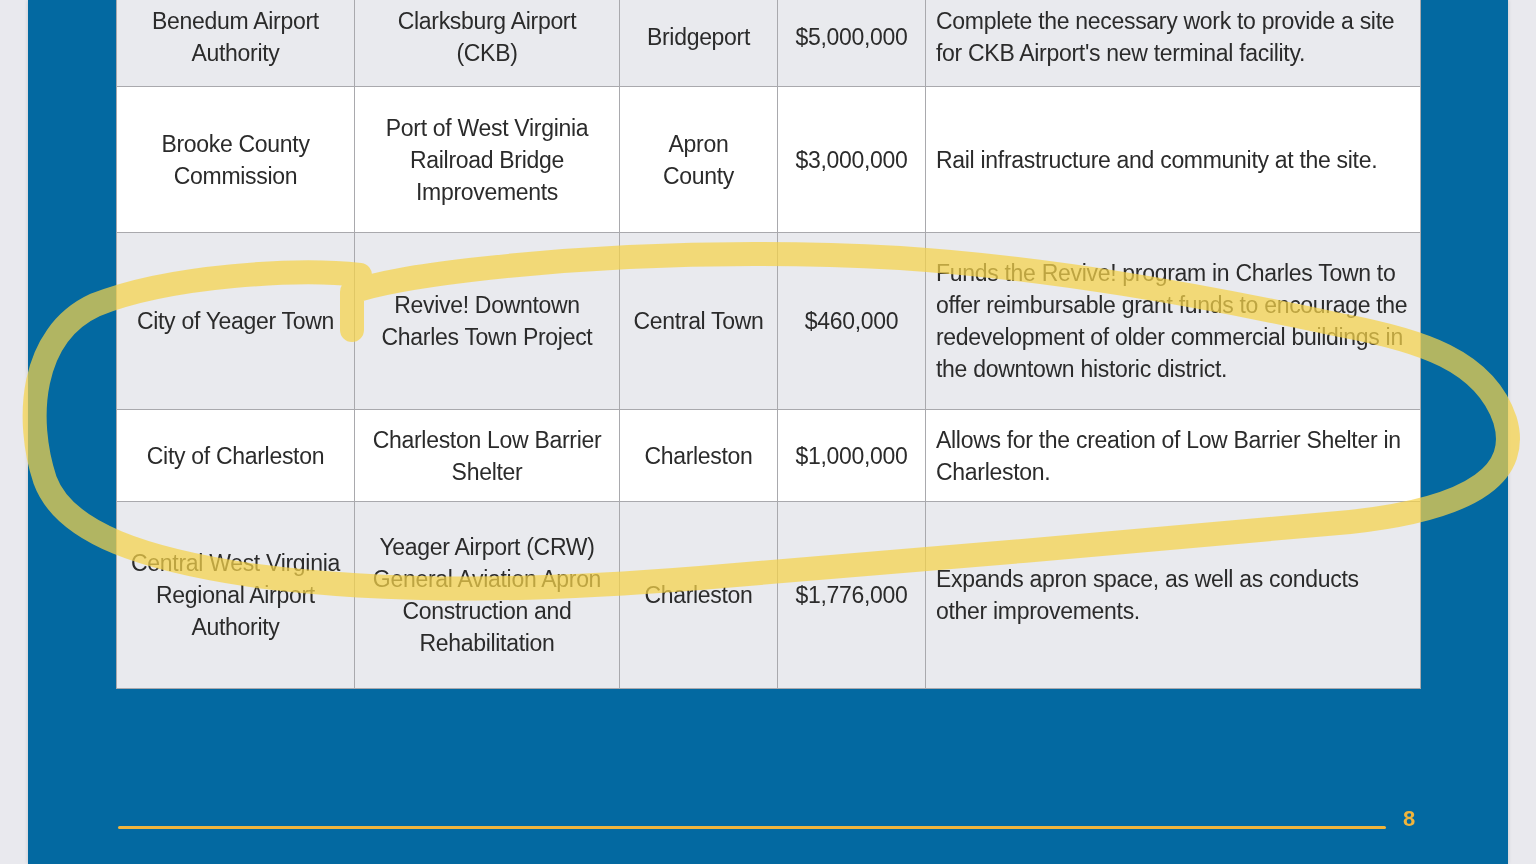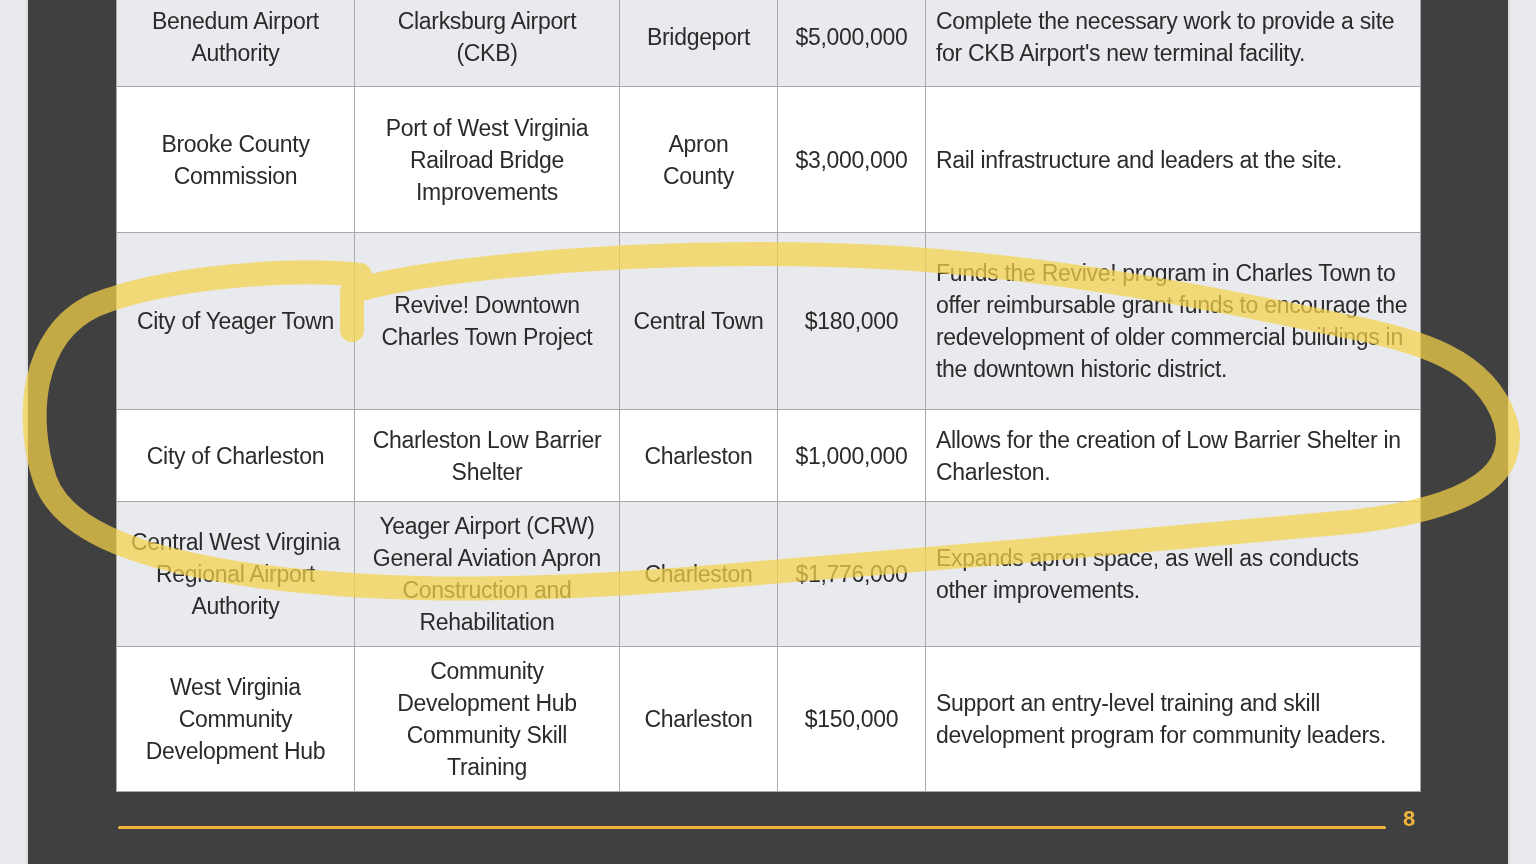--- a/index.html
+++ b/index.html
@@ -10,7 +10,7 @@
   }
   .page {
     position: absolute; left: 28px; top: 0; width: 1480px; height: 864px;
-    background: #404040;
+    background: #0369a1;
     box-shadow: 0 0 4px rgba(0,0,0,0.15);
   }
   table.grants {

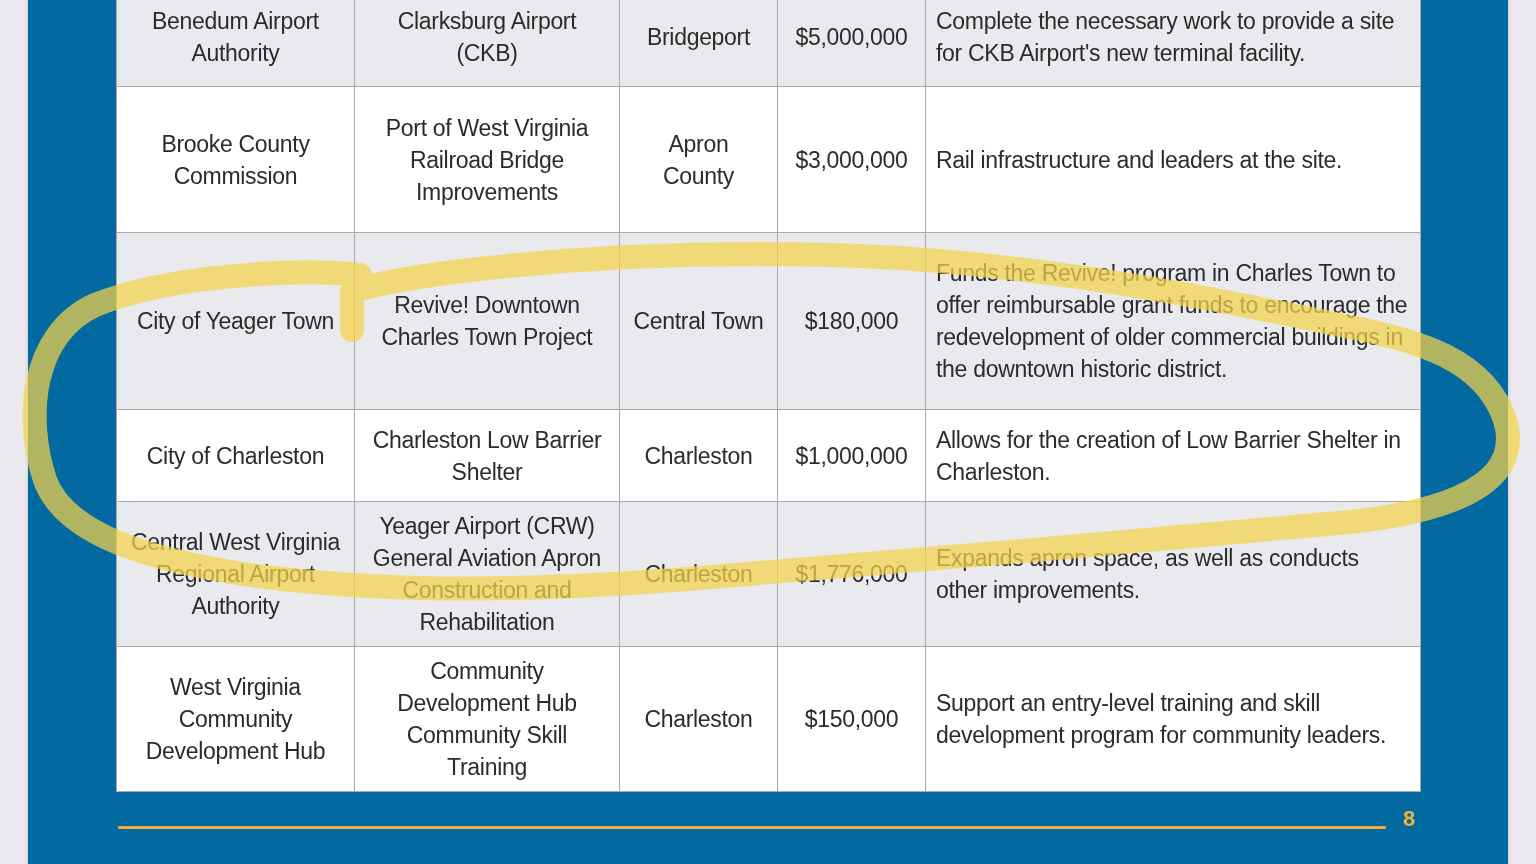--- a/index.html
+++ b/index.html
@@ -67,7 +67,7 @@
         <td class="c">Port of West Virginia Railroad Bridge Improvements</td>
         <td class="c">Apron County</td>
         <td class="c">$3,000,000</td>
-        <td class="l">Rail infrastructure and leaders at the site.</td>
+        <td class="l">Rail infrastructure and community at the site.</td>
       </tr>
       <tr class="shade" style="height:177px">
         <td class="c">City of Yeager Town</td>

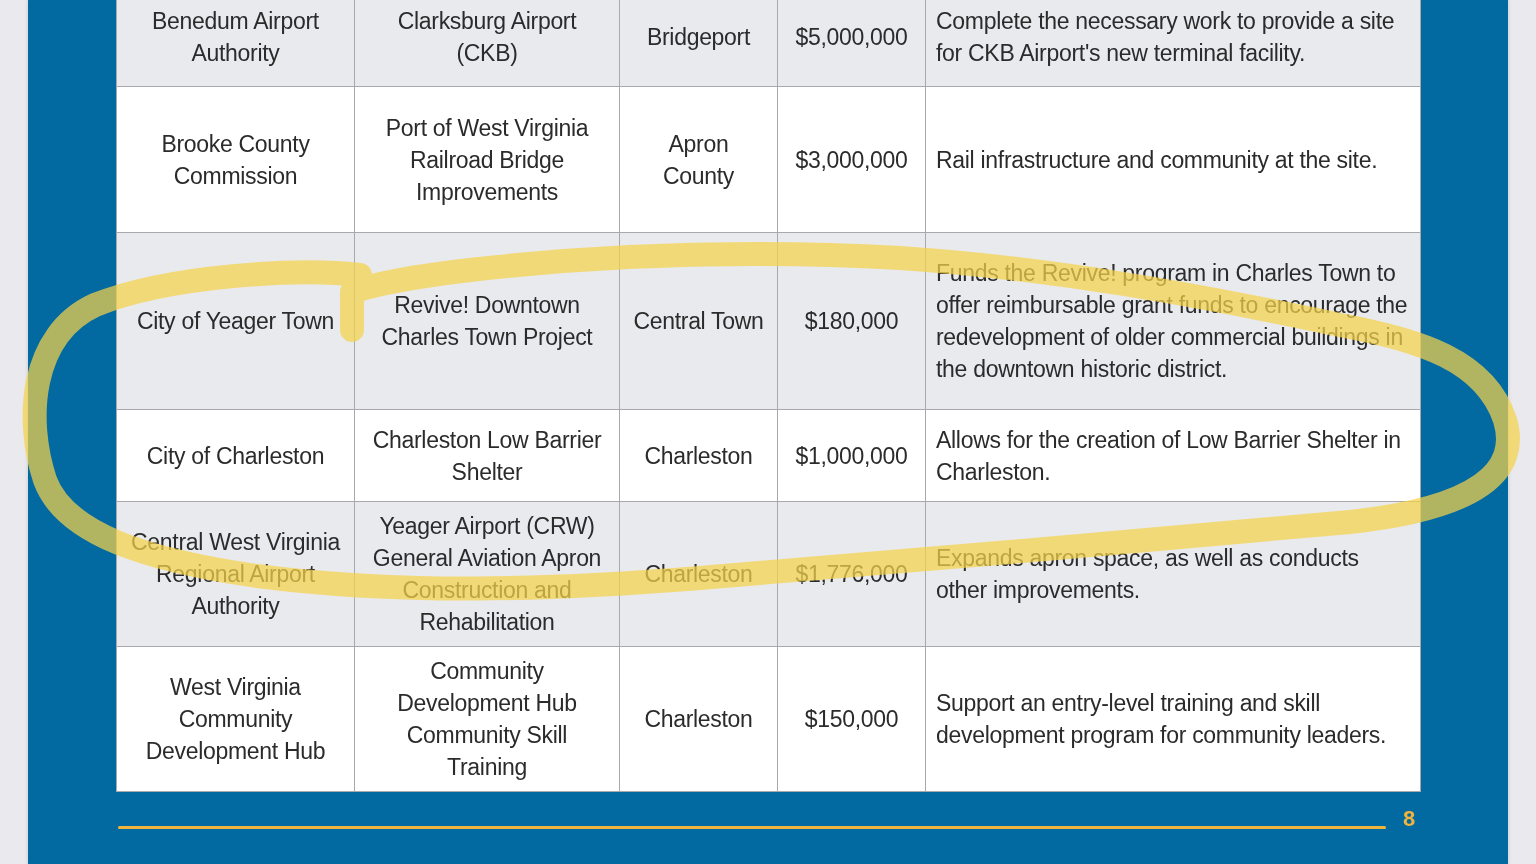--- a/index.html
+++ b/index.html
@@ -73,7 +73,7 @@
         <td class="c">City of Yeager Town</td>
         <td class="c">Revive! Downtown Charles Town Project</td>
         <td class="c">Central Town</td>
-        <td class="c">$180,000</td>
+        <td class="c">$460,000</td>
         <td class="l">Funds the Revive! program in Charles Town to offer reimbursable grant funds to encourage the redevelopment of older commercial buildings in the downtown historic district.</td>
       </tr>
       <tr class="plain" style="height:92px">

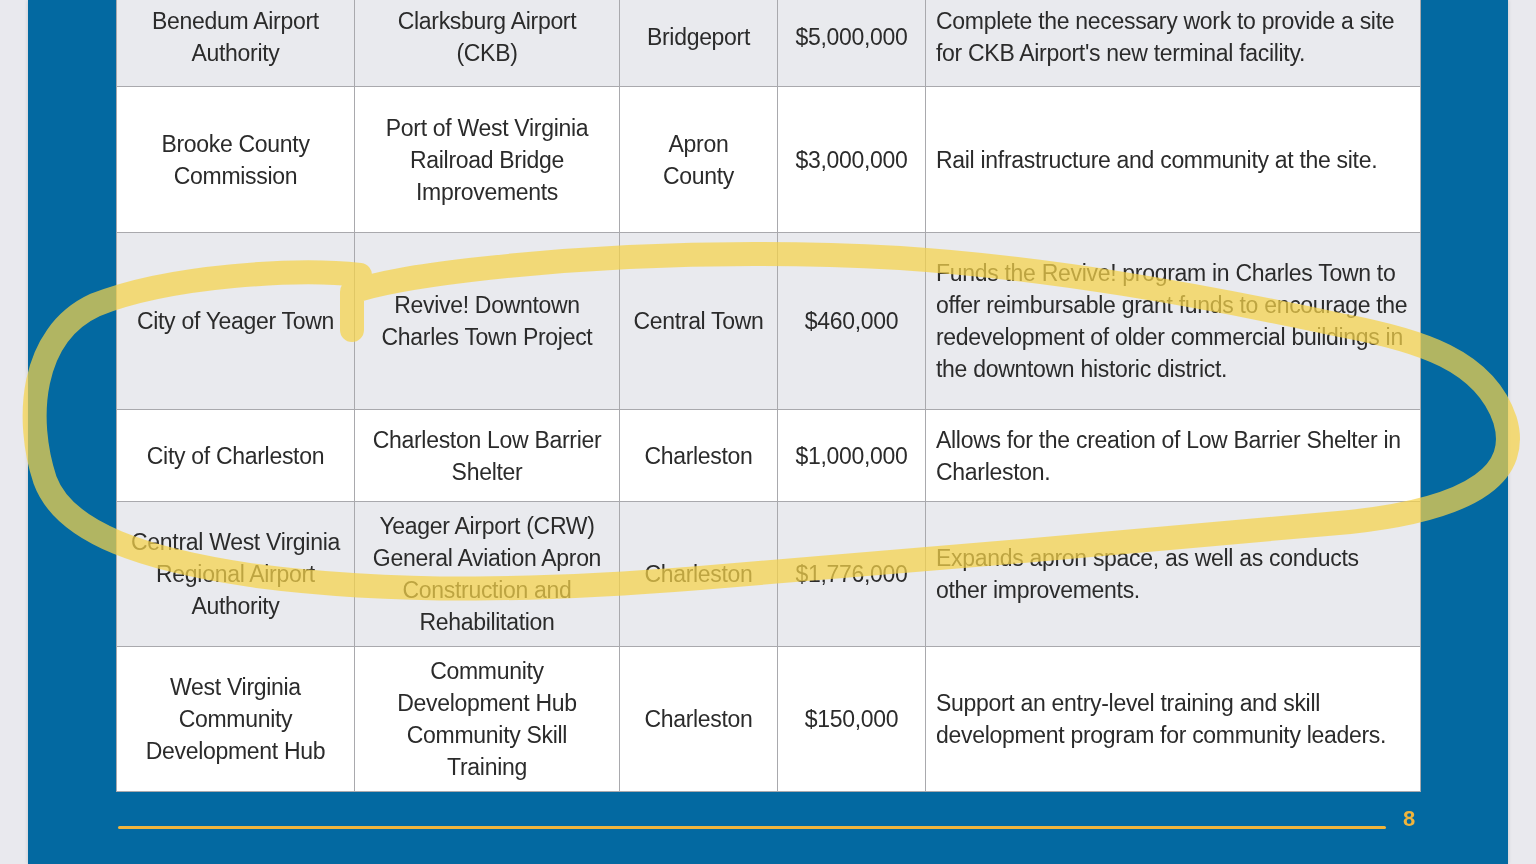--- a/index.html
+++ b/index.html
@@ -83,7 +83,7 @@
         <td class="c">$1,000,000</td>
         <td class="l">Allows for the creation of Low Barrier Shelter in Charleston.</td>
       </tr>
-      <tr class="shade" style="height:145px">
+      <tr class="shade" style="height:187px">
         <td class="c">Central West Virginia Regional Airport Authority</td>
         <td class="c">Yeager Airport (CRW) General Aviation Apron Construction and Rehabilitation</td>
         <td class="c">Charleston</td>

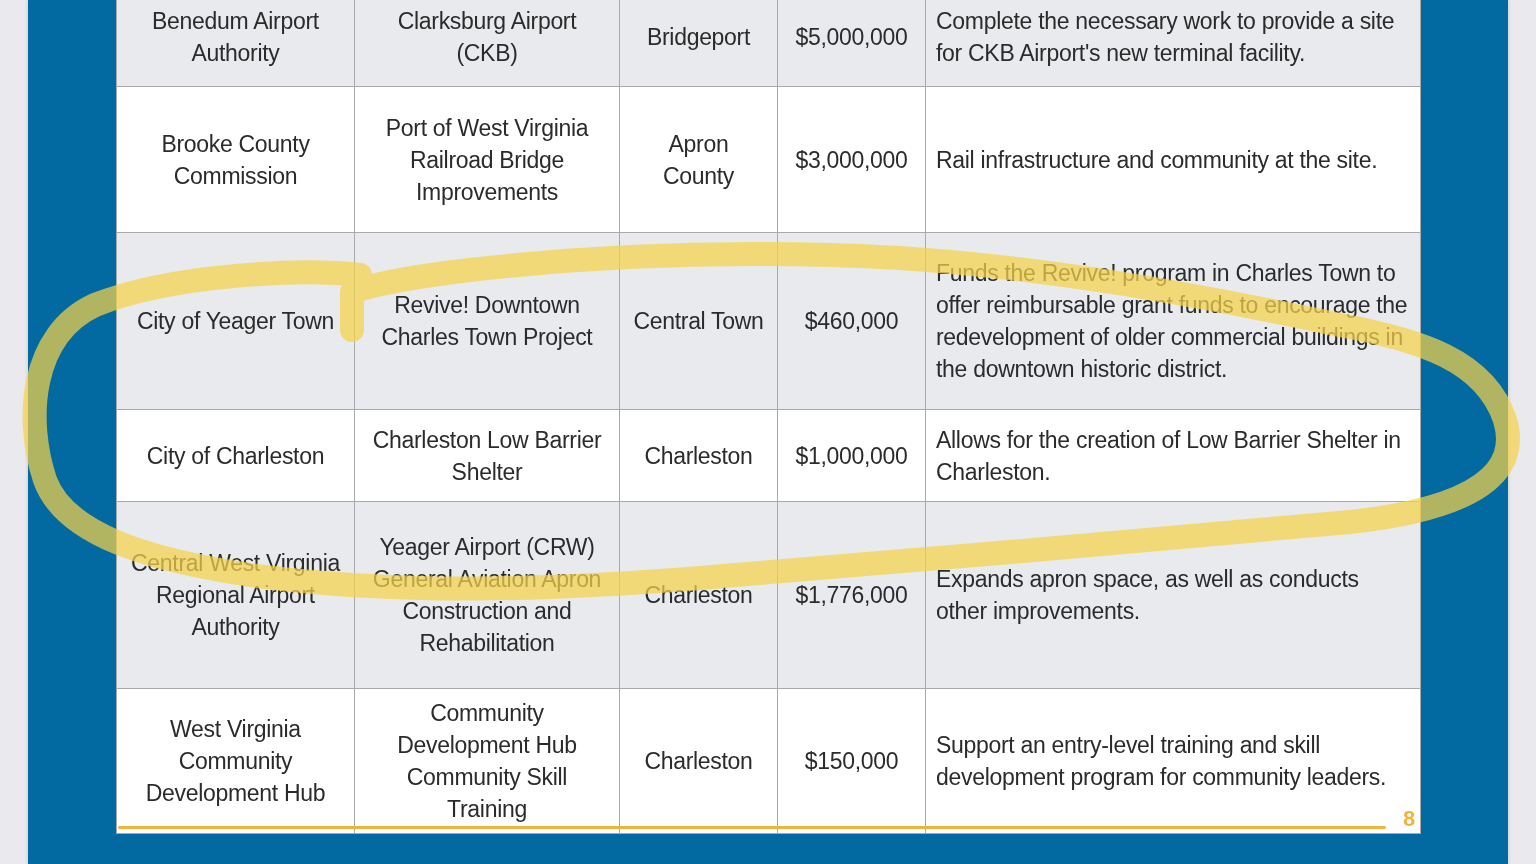--- a/index.html
+++ b/index.html
@@ -90,13 +90,6 @@
         <td class="c">$1,776,000</td>
         <td class="l">Expands apron space, as well as conducts other improvements.</td>
       </tr>
-      <tr class="plain" style="height:145px">
-        <td class="c">West Virginia Community Development Hub</td>
-        <td class="c">Community Development Hub Community Skill Training</td>
-        <td class="c">Charleston</td>
-        <td class="c">$150,000</td>
-        <td class="l">Support an entry-level training and skill development program for community leaders.</td>
-      </tr>
     </tbody>
   </table>
 

